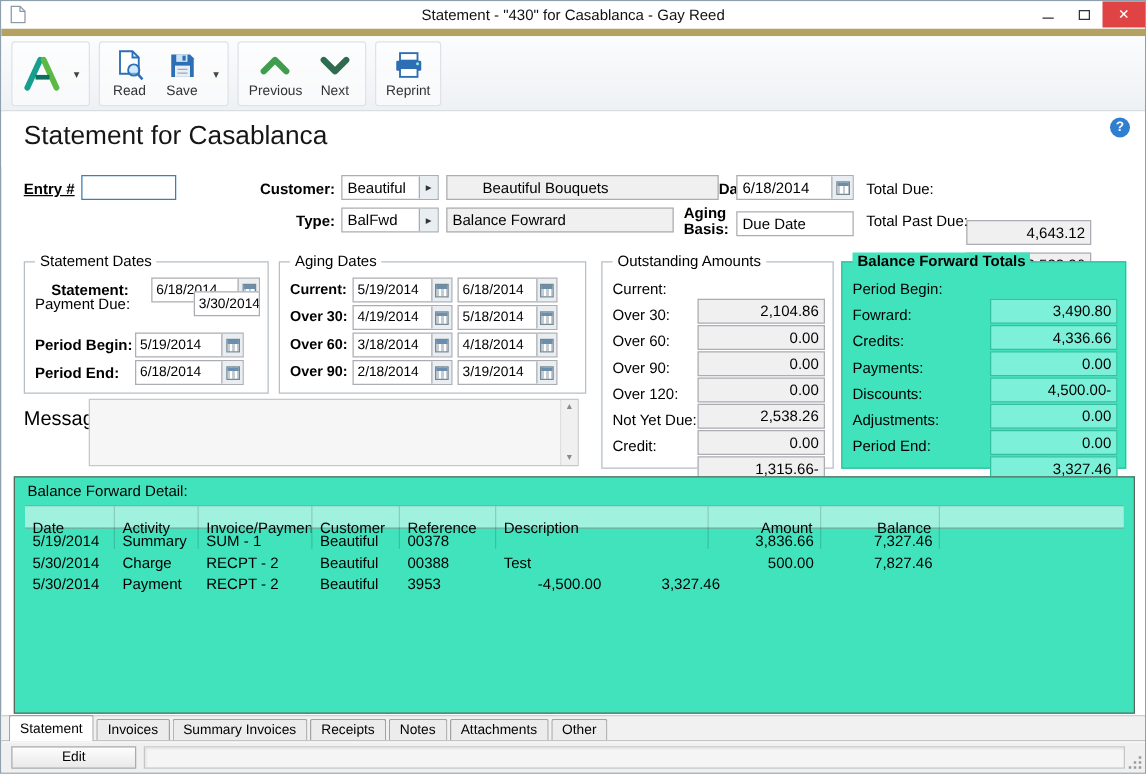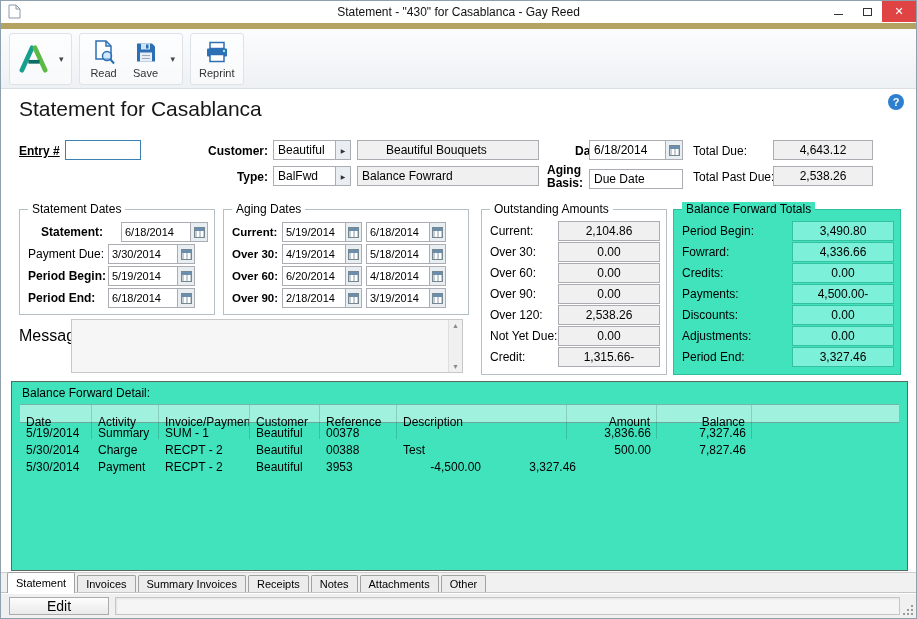--- a/index.html
+++ b/index.html
@@ -197,6 +197,24 @@
       <span class="caret">▾</span>
     </div>
 
+    <div class="tgroup">
+      <div class="tool">
+        <span class="icon">
+          <svg width="24" height="15" viewBox="0 0 24 15">
+              <path d="M3 12 L12 3 L21 12" fill="none" stroke="#3f9e4d" stroke-width="5" stroke-linecap="round" stroke-linejoin="round"></path>
+            </svg>
+        </span>
+        <span class="lbl">Previous</span>
+      </div>
+      <div class="tool">
+        <span class="icon">
+          <svg width="24" height="15" viewBox="0 0 24 15">
+              <path d="M3 3 L12 12 L21 3" fill="none" stroke="#2e6b4f" stroke-width="5" stroke-linecap="round" stroke-linejoin="round"></path>
+            </svg>
+        </span>
+        <span class="lbl">Next</span>
+      </div>
+    </div>
 
     <div class="tgroup">
       <div class="tool">

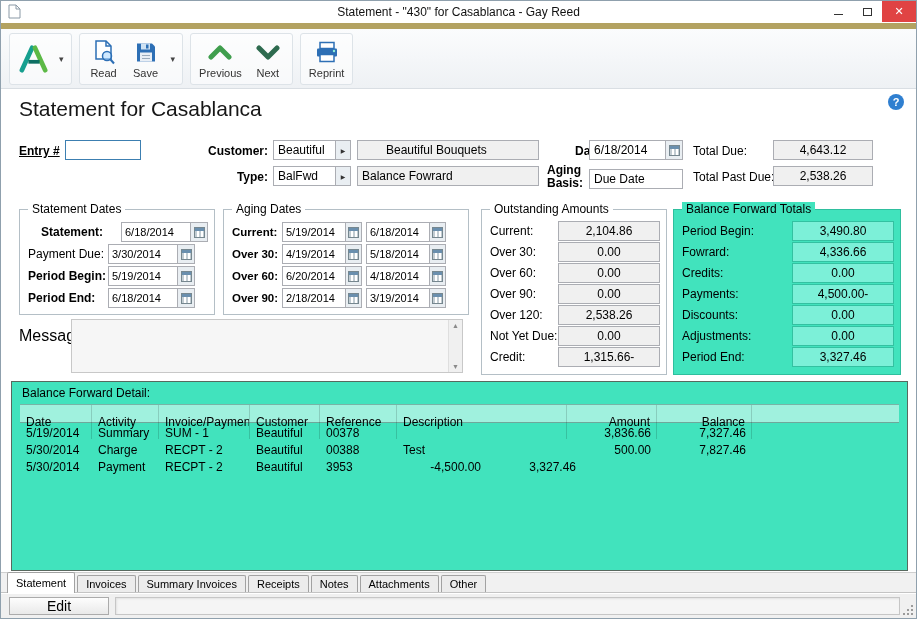--- a/index.html
+++ b/index.html
@@ -251,7 +251,7 @@
           <span>▶</span>
         </span>
     </div>
-    <div class="field ro" style="left:356px; top:7px; width:182px;padding-left:28px;">
+    <div class="field ro" style="left:356px; top:7px; width:218px;padding-left:28px;">
       <span>Beautiful Bouquets</span>
     </div>
 

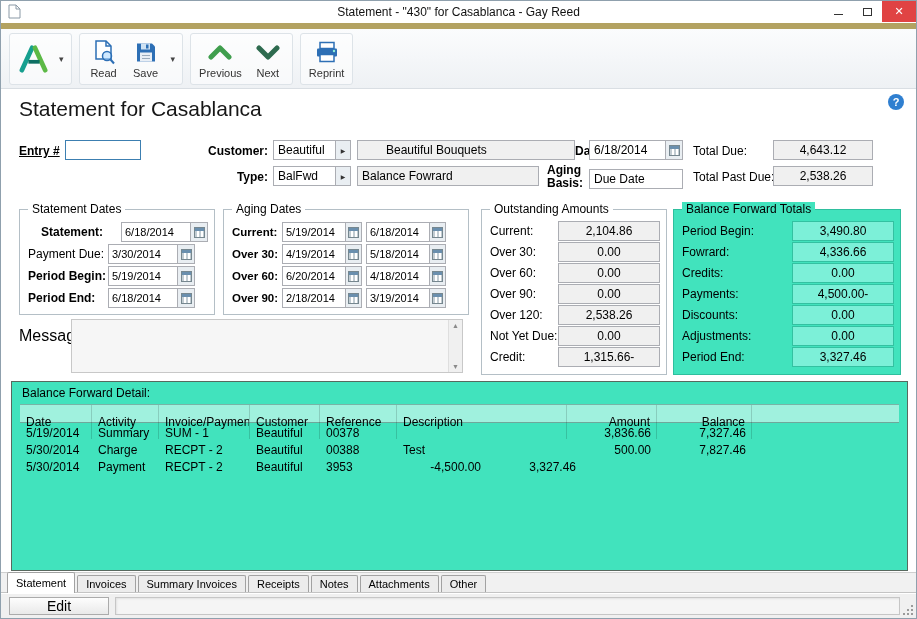--- a/index.html
+++ b/index.html
@@ -47,7 +47,7 @@
   .field { position: absolute; height: 20px; border: 1px solid #abadb3; background: #fff;
            display: flex; align-items: center; padding: 0 4px; font-size: 12px; overflow: hidden; }
   .field.ro { background: #f0f0f0; }
-  .field.num { justify-content: center; }
+  .field.num { justify-content: flex-end; margin-top: 36px; }
   .nopad { padding: 0; }
   .combo .txt, .datefield .txt { flex: 1; padding: 0 4px; white-space: nowrap; }
   .combo .cbtn { width: 15px; align-self: stretch; border-left: 1px solid #abadb3; background: #e9eef2;

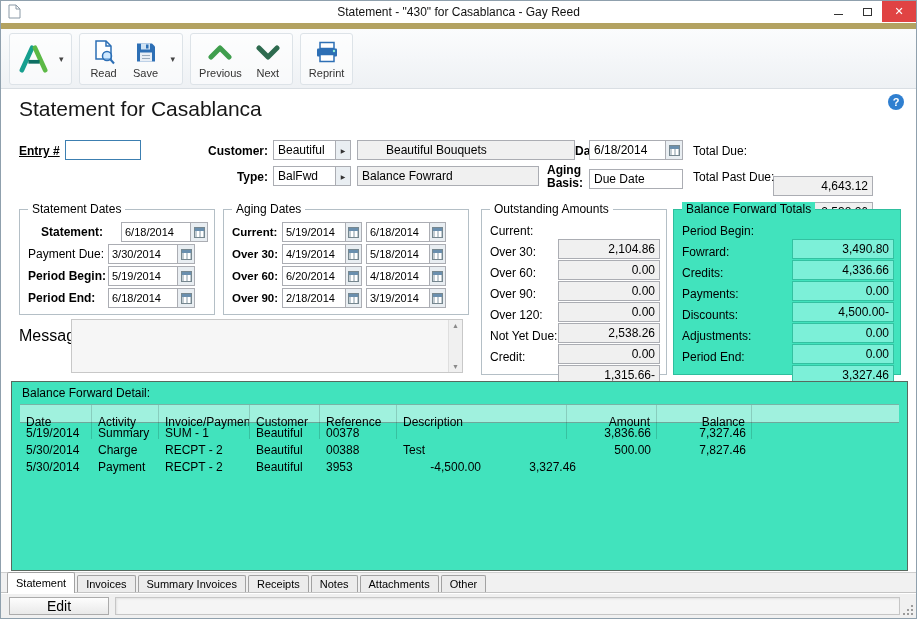--- a/index.html
+++ b/index.html
@@ -77,7 +77,7 @@
   .oa-lbl { flex: 1; font-size: 12px; }
   .g-oa .field, .g-bf .field { position: static; width: 102px; }
   .g-bf { left: 672px; top: 208px; width: 228px; height: 166px; background: #41e3bd; border-color: #2fbf9e; }
-  .g-bf .legend { background: #41e3bd; }
+  .g-bf .legend { background: #41e3bd; font-weight: bold; }
   .g-bf .field { background: #7cf0d8; border-color: #33c1a1; }
 
   

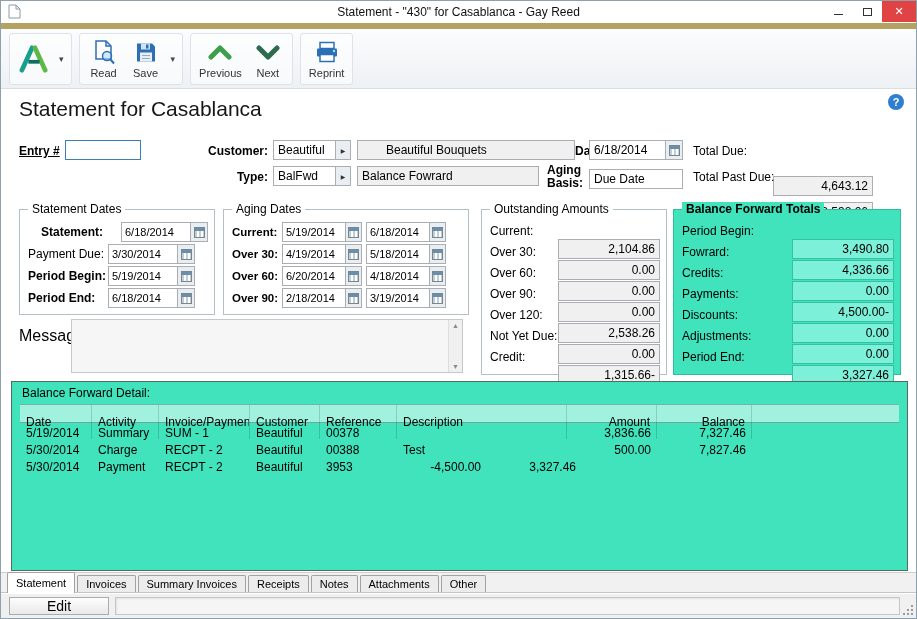--- a/index.html
+++ b/index.html
@@ -303,7 +303,7 @@
           </span>
       </div>
     </div>
-    <div class="grow" style="top:34px;">
+    <div class="grow" style="top:23px;gap:47px;">
       <span class="sd-lbl">Payment Due:</span>
       <div class="field datefield nopad">
         <span class="txt">3/30/2014</span>

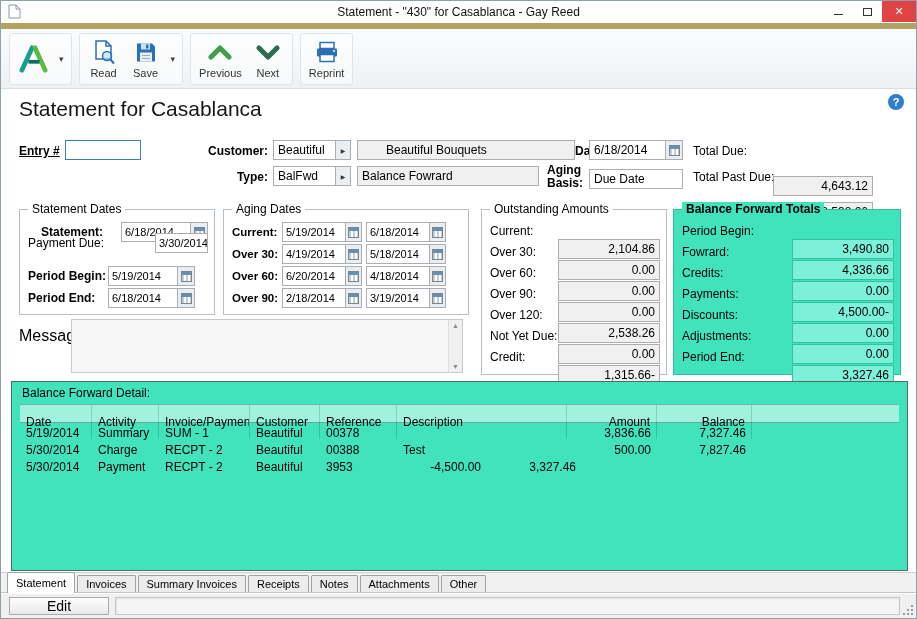--- a/index.html
+++ b/index.html
@@ -367,7 +367,7 @@
     <div class="grow" style="top:56px;">
       <span class="ag-lbl b">Over 60:</span>
       <div class="field datefield nopad">
-          <span class="txt">6/20/2014</span>
+          <span class="txt">3/18/2014</span>
           <span class="cal">
             <i class="cal-ico"></i>
           </span>

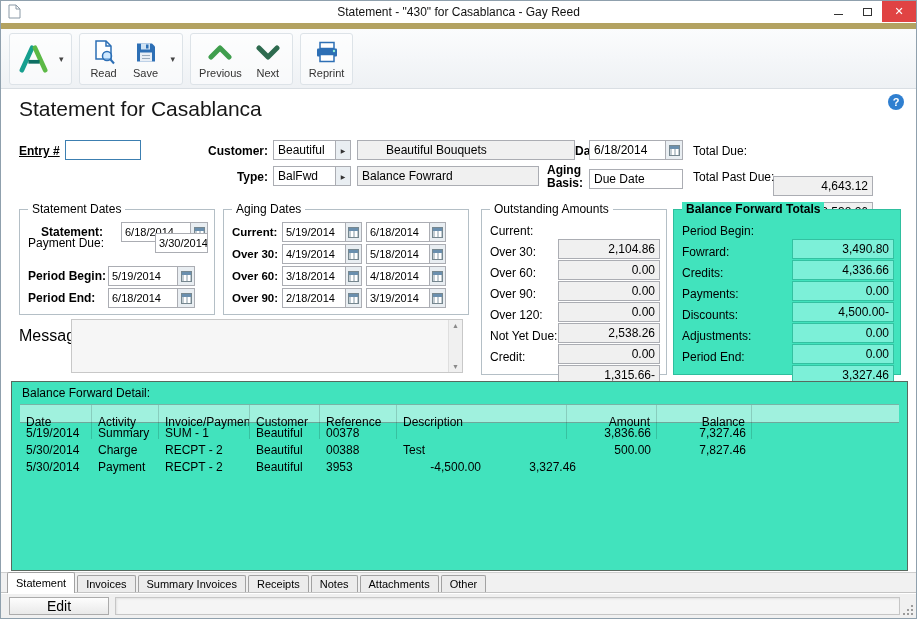--- a/index.html
+++ b/index.html
@@ -118,7 +118,7 @@
   .statusbar { position: absolute; left: 0; right: 0; top: 593px; bottom: 0; background: #f0f0f0; }
   .edit-btn { position: absolute; left: 8px; top: 3px; width: 100px; height: 18px;
               background: linear-gradient(#fdfdfd, #e9e9e9); border: 1px solid #ababab;
-              font-size: 14px; display: flex; align-items: center; justify-content: center; }
+              font-size: 11px; display: flex; align-items: center; justify-content: center; }
   .status-box { position: absolute; left: 114px; right: 16px; top: 3px; height: 18px;
                 border: 1px solid #c6c6c6; background: #f5f5f5; box-shadow: inset 1px 1px 2px rgba(0,0,0,0.08); }
   .grip { position: absolute; right: 2px; bottom: 2px; width: 13px; height: 13px; }

